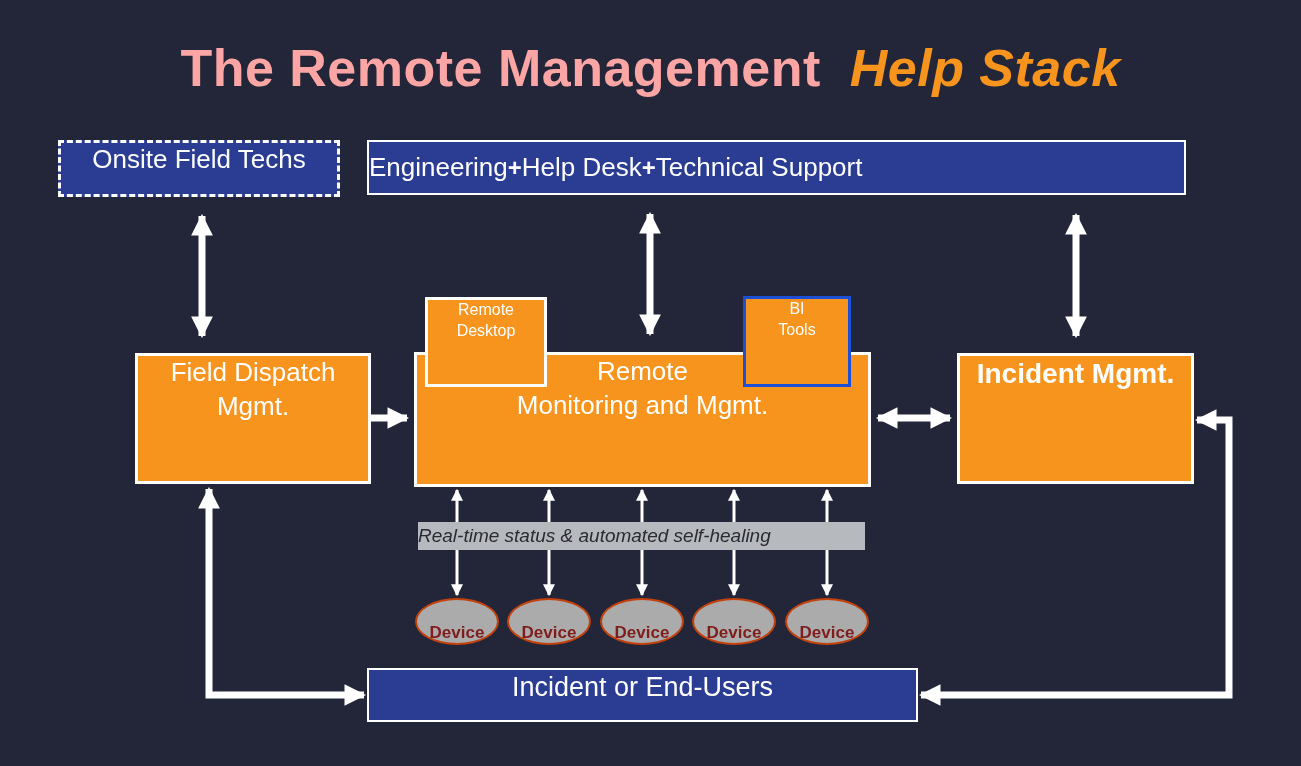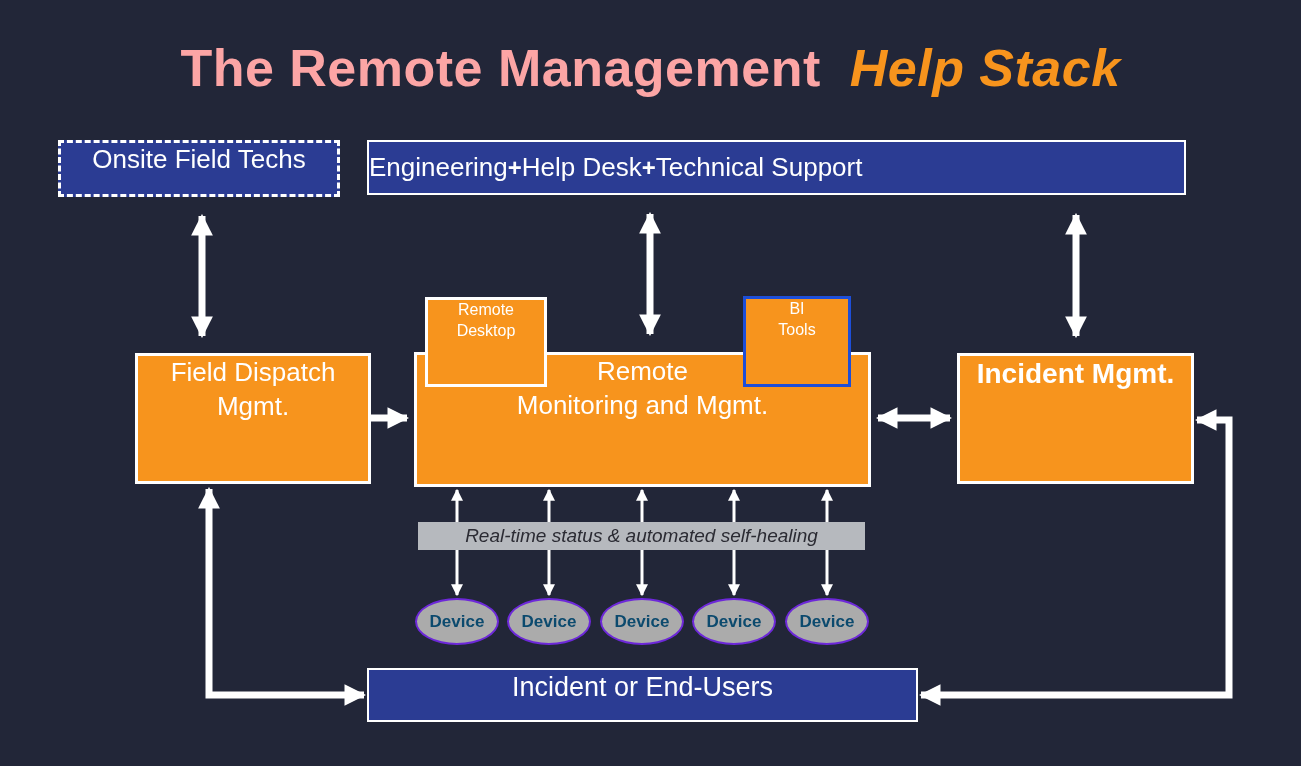--- a/index.html
+++ b/index.html
@@ -39,7 +39,7 @@
   #status-banner {
     position:absolute; left:418px; top:522px; width:447px; height:28px;
     background: var(--banner_bg, #B6B9BE); color: var(--banner_text, #2B2B33);
-    display:flex; align-items:center; justify-content:center;
+    display:flex; align-items:center; 
     font-size:19px; font-style:italic;
   }
 

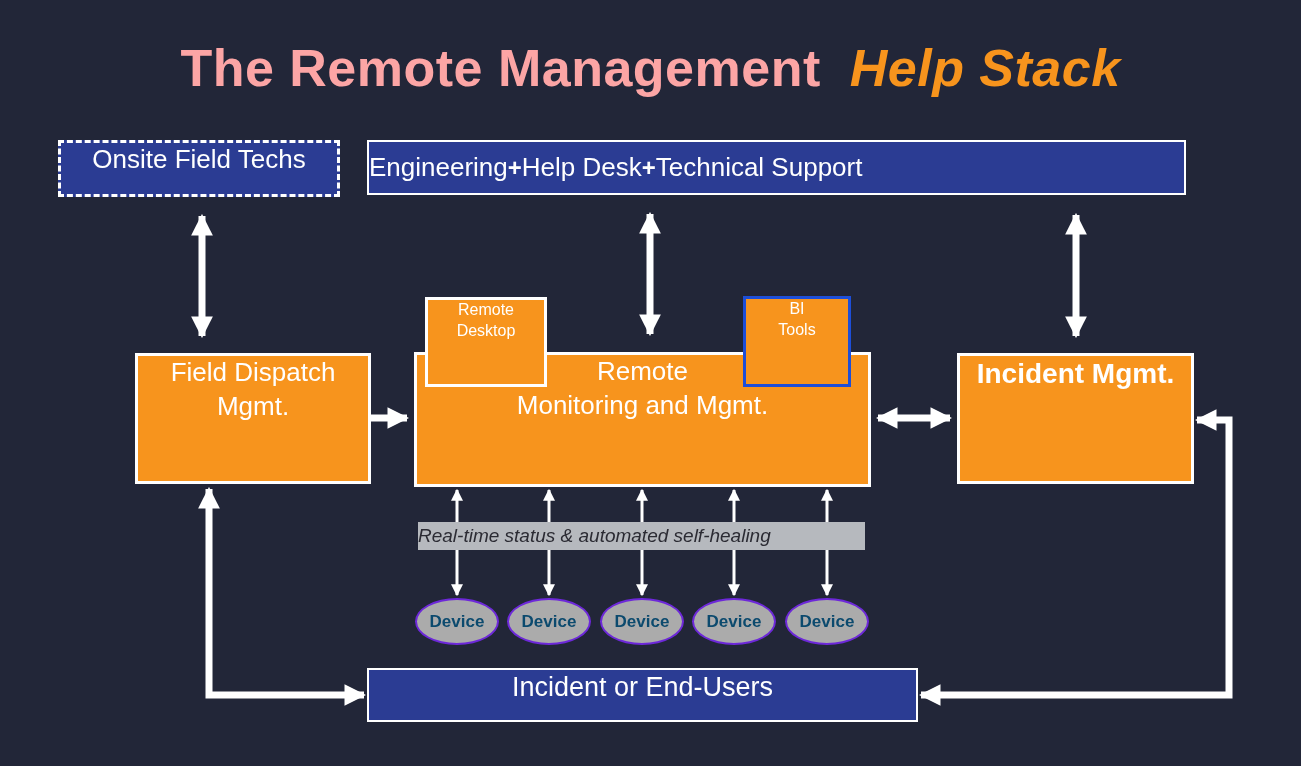--- a/index.html
+++ b/index.html
@@ -46,10 +46,10 @@
   .device {
     position:absolute; top:598px; width:84px; height:47px;
     background: var(--device_fill, #ABABAB);
-    border:2px solid #6d28d9; border-radius:50%;
+    border:2px solid #c2410c; border-radius:50%;
     box-sizing:border-box;
-    display:flex; align-items:center; justify-content:center;
-    color:#0c4a6e; font-weight:bold; font-size:17px;
+    display:flex; align-items:flex-end; justify-content:center;
+    color:#7f1d1d; font-weight:bold; font-size:17px;
   }
   #device-1 { left:415px; } #device-2 { left:507px; } #device-3 { left:600px; }
   #device-4 { left:692px; } #device-5 { left:785px; }

